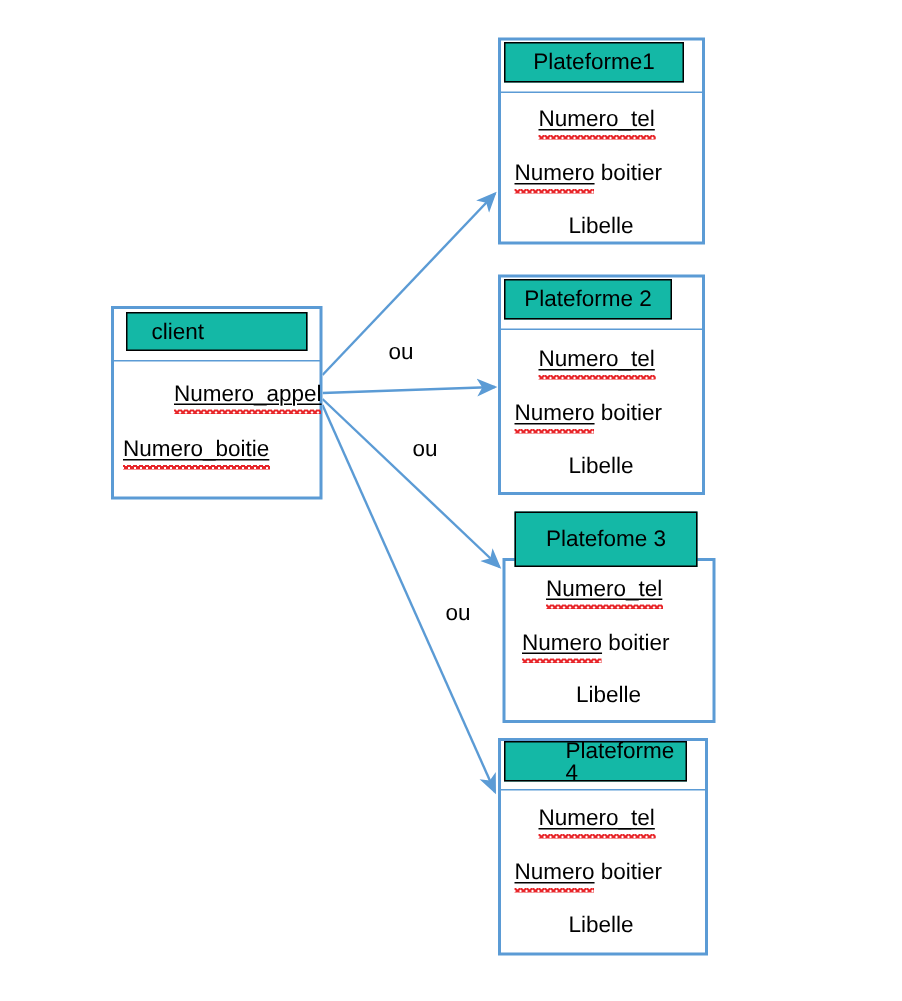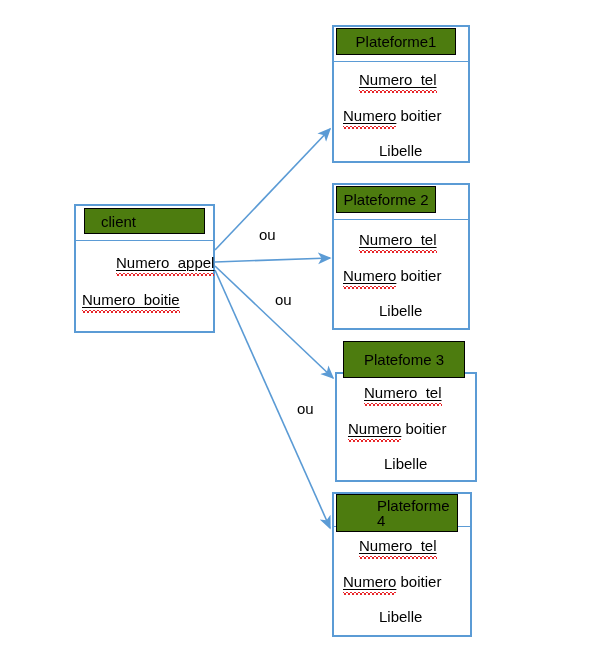--- a/index.html
+++ b/index.html
@@ -41,7 +41,7 @@
     position: absolute;
     box-sizing: border-box;
     border: 1.5px solid #000000;
-    background: #4d7c0f;
+    background: #14b8a6;
     display: flex;
     align-items: center;
     justify-content: center;

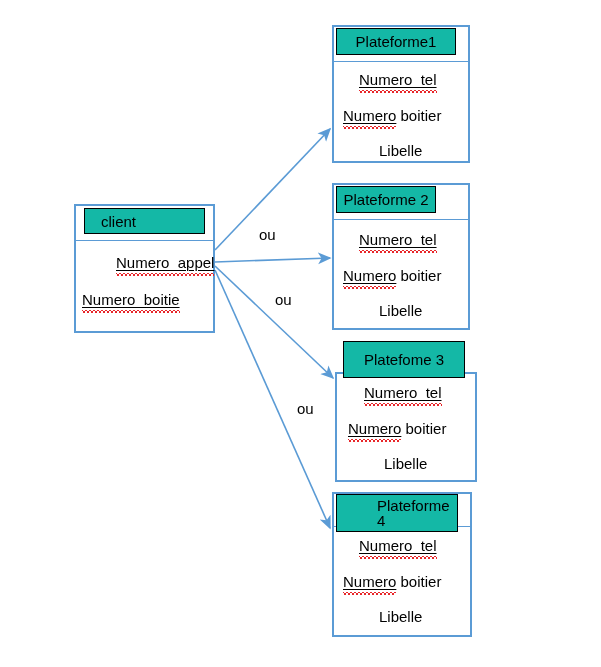--- a/index.html
+++ b/index.html
@@ -144,7 +144,7 @@
 
   <div class="entity" style="left:332px; top:183px; width:138px; height:147px;">
     <div class="entity-frame" style="left:0; top:0; width:138px; height:147px;"></div>
-    <div class="entity-title" style="left:4px; top:3px; width:100px; height:27px;">Plateforme 2</div>
+    <div class="entity-title" style="left:4px; top:3px; width:112px; height:27px;">Plateforme 2</div>
     <div class="divider" style="left:1px; top:36px; width:136px;"></div>
     <div class="attr" style="left:27px; top:49px;">
       <span class="u">Numero_tel</span>

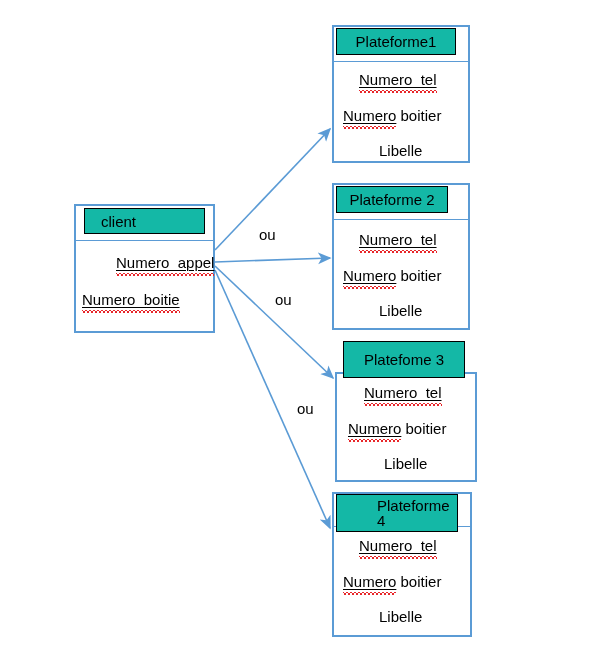--- a/index.html
+++ b/index.html
@@ -174,7 +174,7 @@
 
   <div class="entity" style="left:332px; top:492px; width:140px; height:145px;">
     <div class="entity-frame" style="left:0; top:0; width:140px; height:145px;"></div>
-    <div class="entity-title" style="left:4px; top:2px; width:122px; height:38px;padding-left:40px;">Plateforme 4</div>
+    <div class="entity-title" style="left:4px; top:2px; width:122px; height:27px;padding-left:40px;">Plateforme 4</div>
     <div class="divider" style="left:1px; top:34px; width:138px;"></div>
     <div class="attr" style="left:27px; top:46px;">
       <span class="u">Numero_tel</span>

